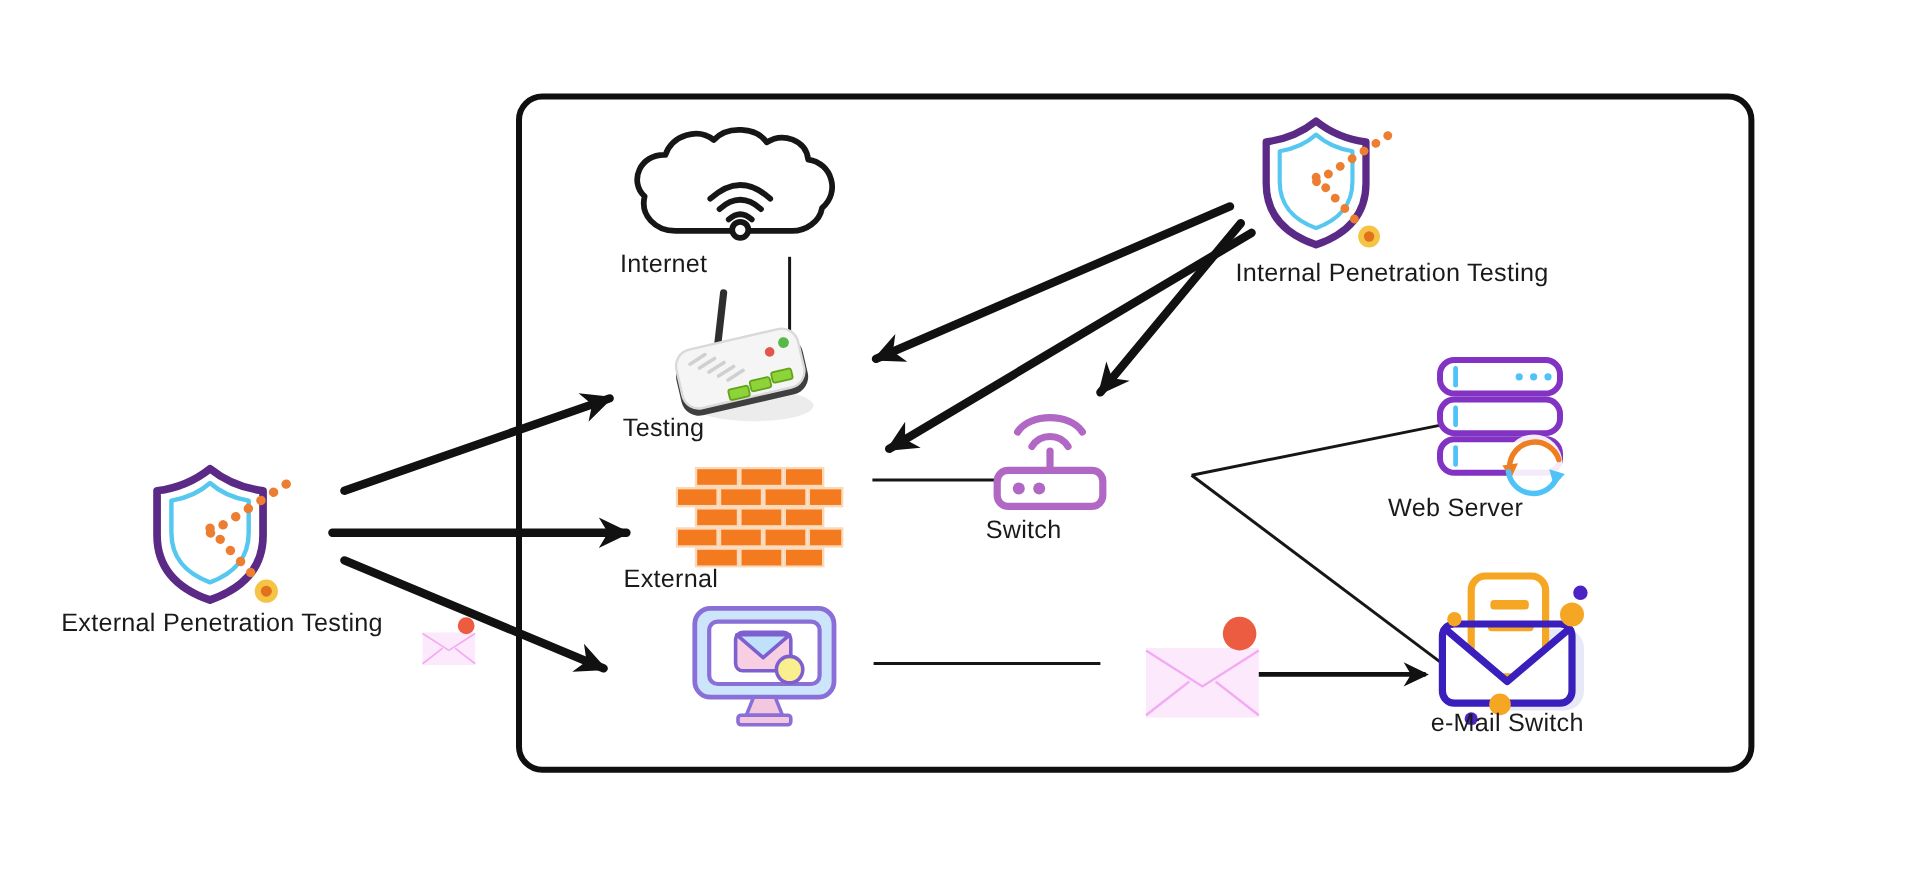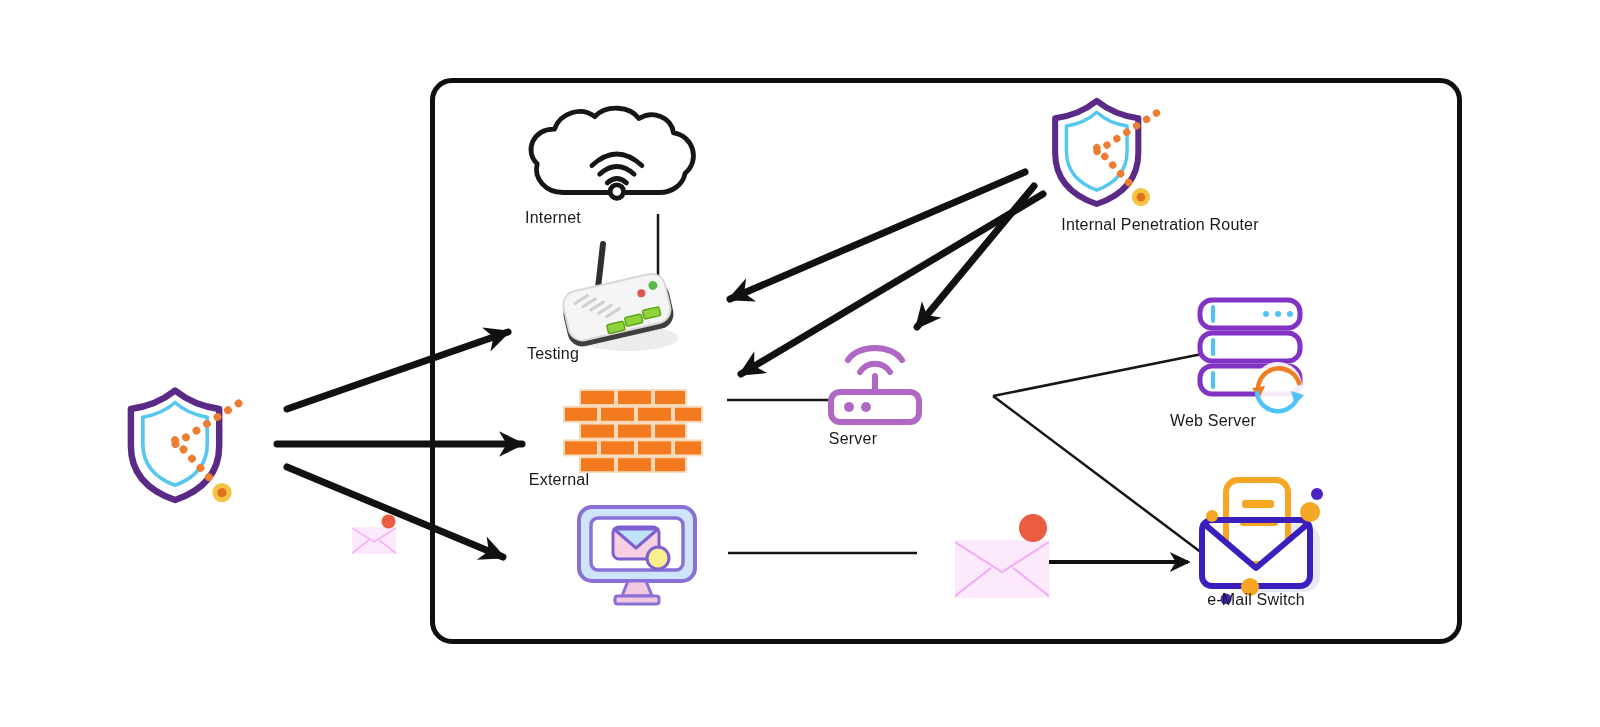--- a/index.html
+++ b/index.html
@@ -10,7 +10,7 @@
   .abs{position:absolute;}
   .label{
     position:absolute;transform:translateX(-50%);
-    font-size:16px;color:#1a1a1a;white-space:nowrap;letter-spacing:0.2px;
+    font-size:21px;color:#1a1a1a;white-space:nowrap;letter-spacing:0.2px;
   }
   #boundary{
     position:absolute;left:430px;top:78px;width:1032px;height:566px;

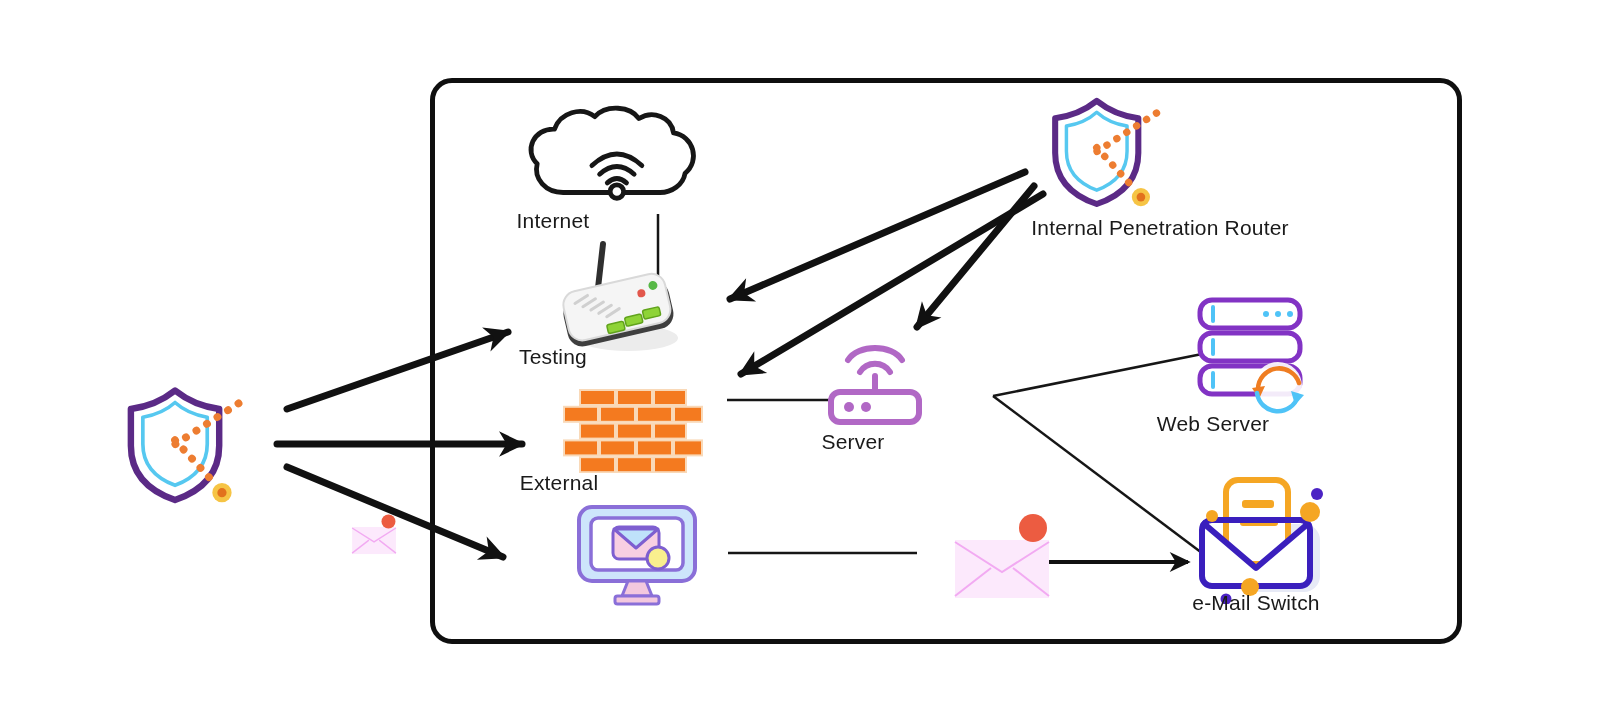--- a/index.html
+++ b/index.html
@@ -84,7 +84,7 @@
       <circle cx="113" cy="119" r="5" fill="#e2711d"></circle>
     </svg>
   </div>
-  <div class="label" style="left:1160px;top:216px">Internal Penetration Router</div>
+  <div class="label" style="left:1160px;top:216px">Internal Penetration Testing</div>
 
   <div class="abs" style="left:518px;top:103px;width:192px;height:106px">
     <svg width="192" height="106" viewBox="0 0 200 110">

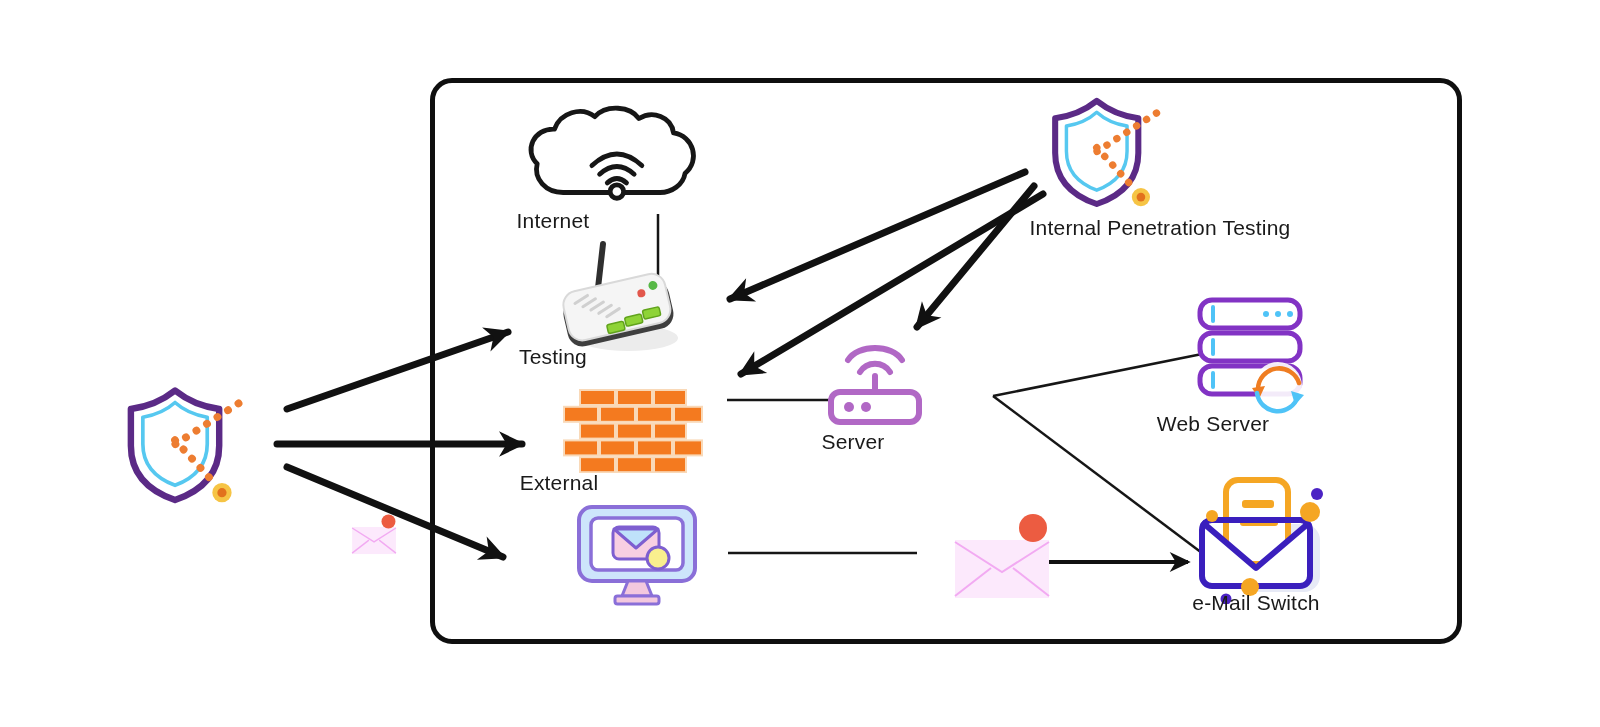--- a/index.html
+++ b/index.html
@@ -174,7 +174,7 @@
       <circle cx="48" cy="73" r="5" fill="#b168c5"></circle>
     </svg>
   </div>
-  <div class="label" style="left:853px;top:430px">Server</div>
+  <div class="label" style="left:853px;top:430px">Switch</div>
 
   <div class="abs" style="left:1186px;top:296px;width:128px;height:122px">
     <svg width="128" height="122" viewBox="0 0 128 122">

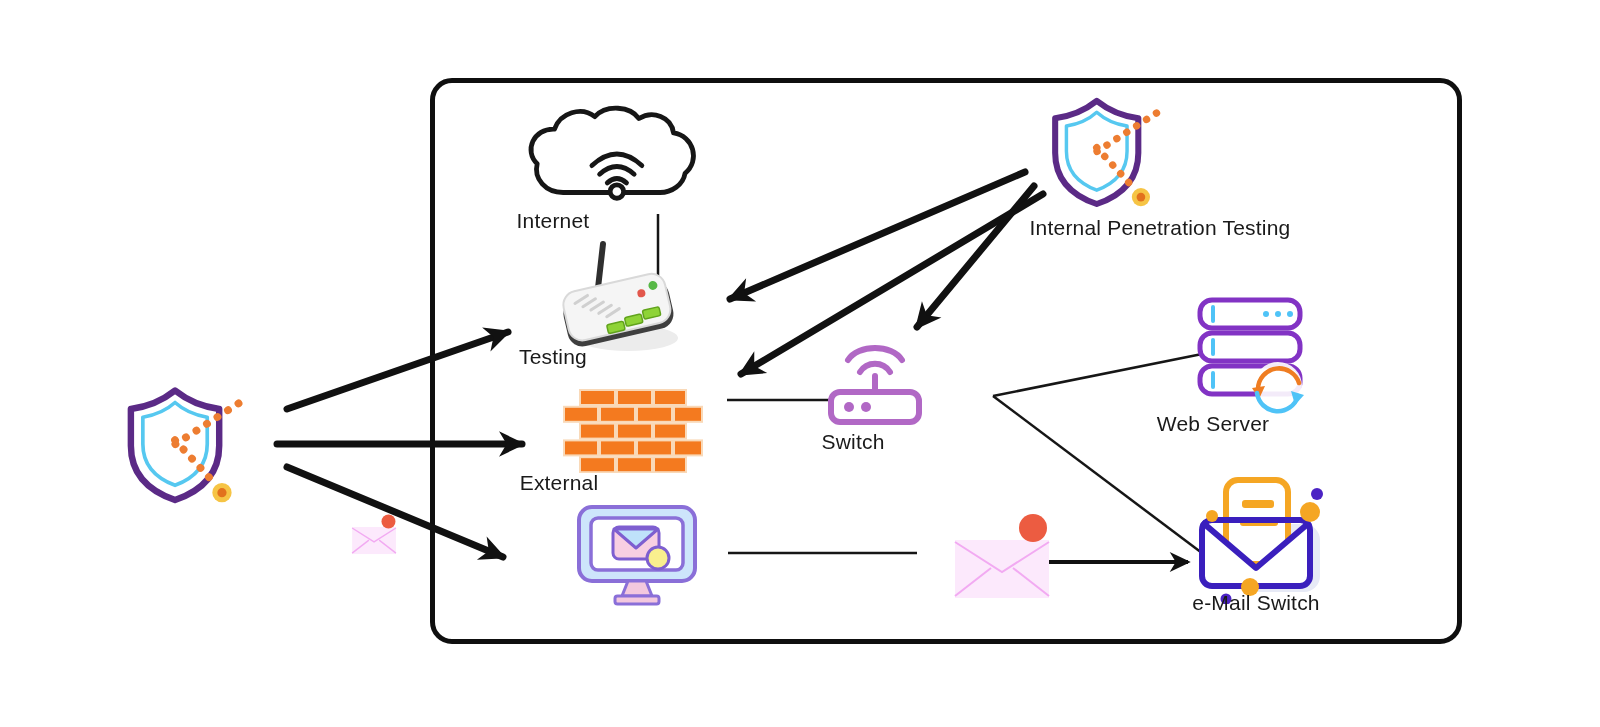--- a/index.html
+++ b/index.html
@@ -71,6 +71,7 @@
       <circle cx="113" cy="119" r="5" fill="#e2711d"></circle>
     </svg>
   </div>
+  <div class="label" style="left:185px;top:508px">External Penetration Testing</div>
 
   <div class="abs" style="left:1043px;top:94px;width:130px;height:123px">
     <svg width="130" height="123" viewBox="0 0 150 142">

